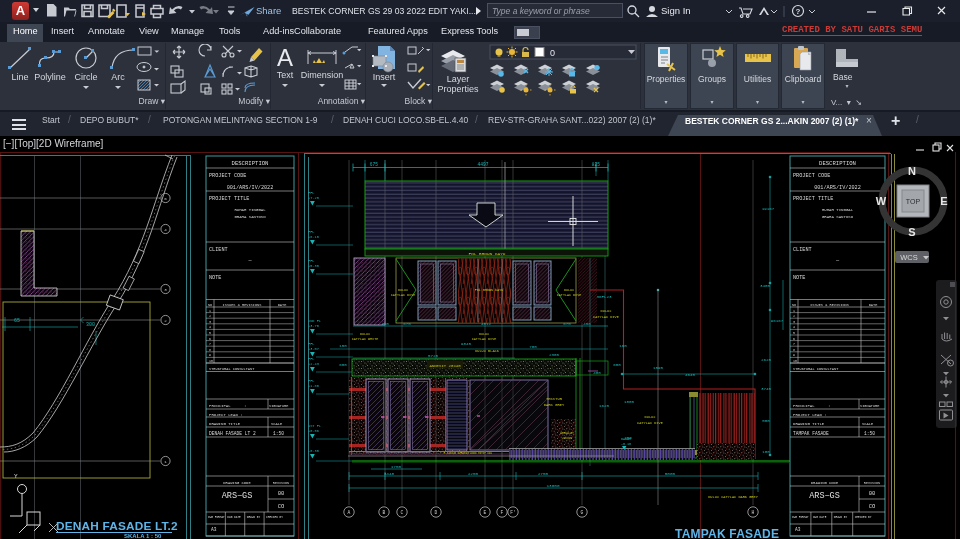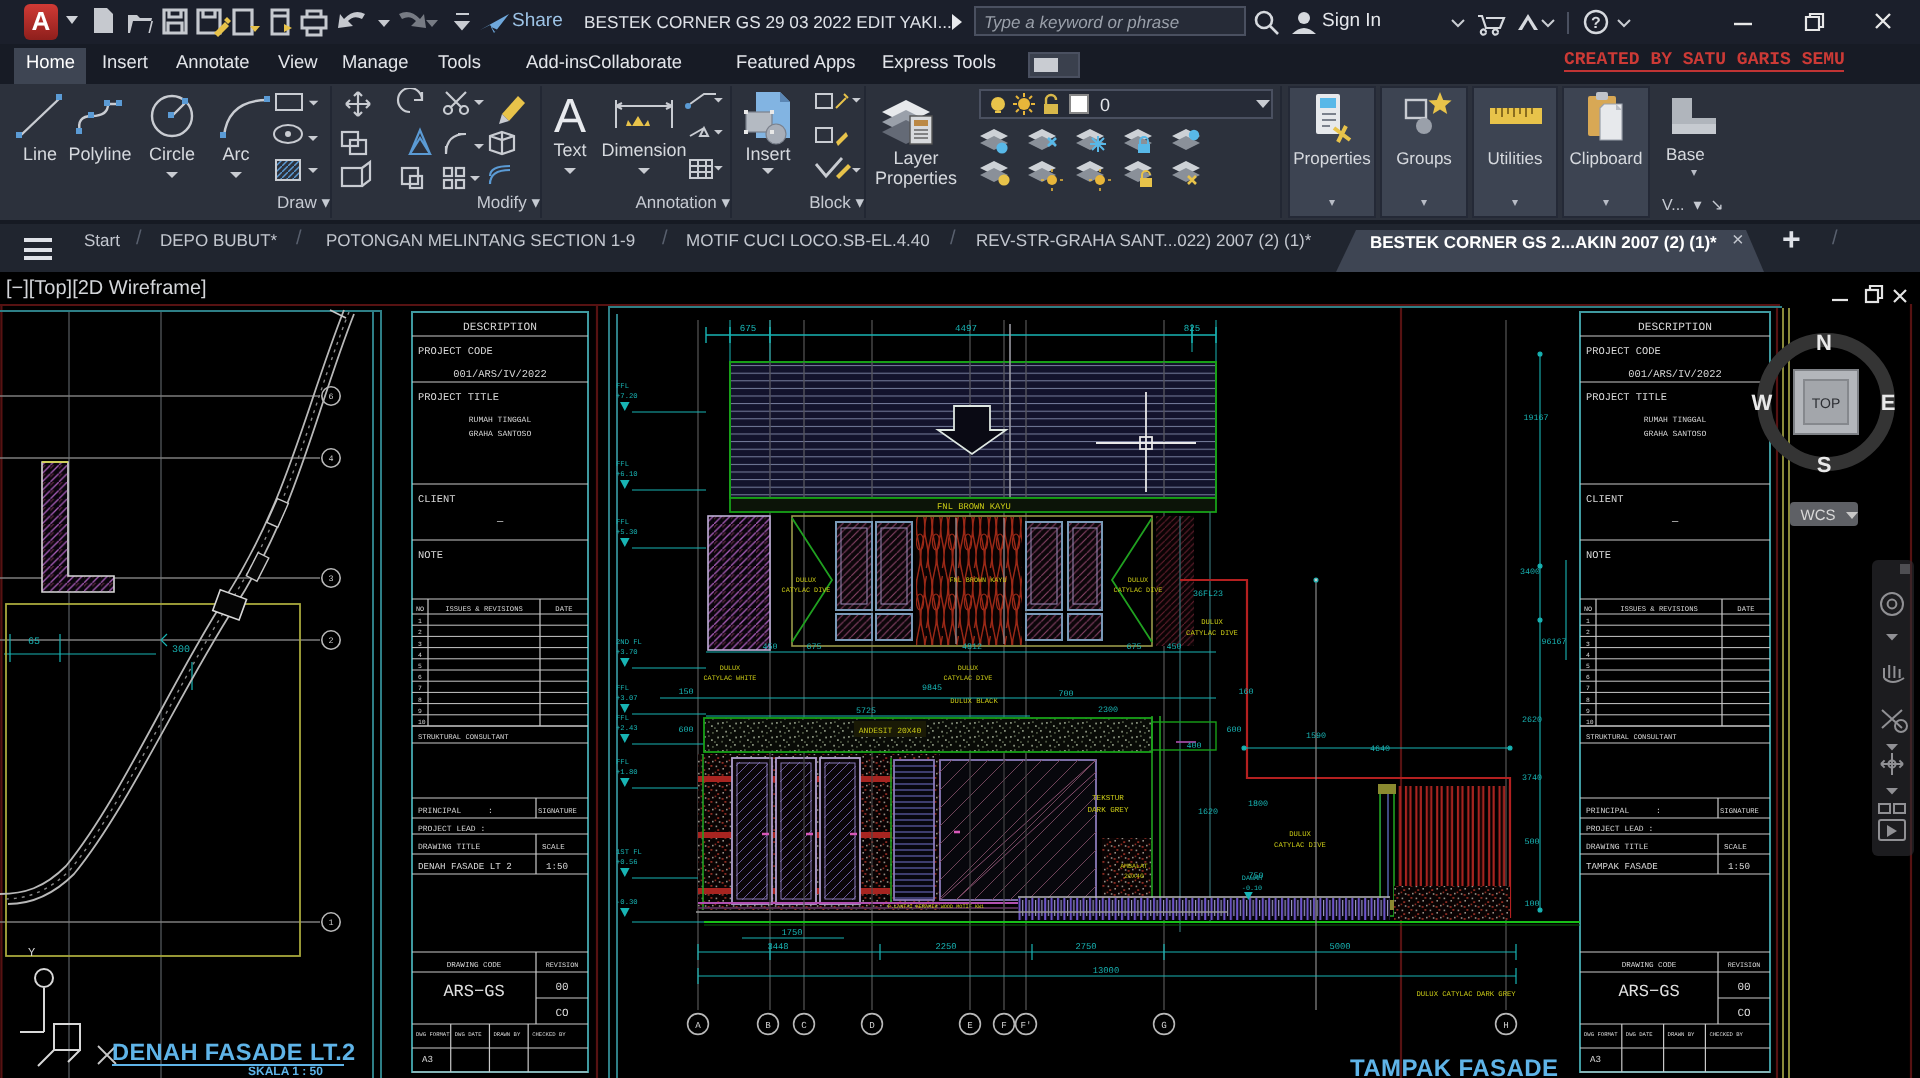--- a/index.html
+++ b/index.html
@@ -365,7 +365,7 @@
   <div class="fs" style="left:148px">/</div>
   <div class="ft" style="left:163px">POTONGAN MELINTANG SECTION 1-9</div>
   <div class="fs" style="left:331px">/</div>
-  <div class="ft" style="left:343px">MOTIF CUCI LOCO.SB-EL.4.40</div>
+  <div class="ft" style="left:343px">DENAH CUCI LOCO.SB-EL.4.40</div>
   <div class="fs" style="left:475px">/</div>
   <div class="ft" style="left:488px">REV-STR-GRAHA SANT...022) 2007 (2) (1)*</div>
   <div class="abs" style="left:668px;top:115px;width:214px;height:21px;background:#3e4553;clip-path:polygon(10px 0,205px 0,214px 100%,0 100%)"></div>

